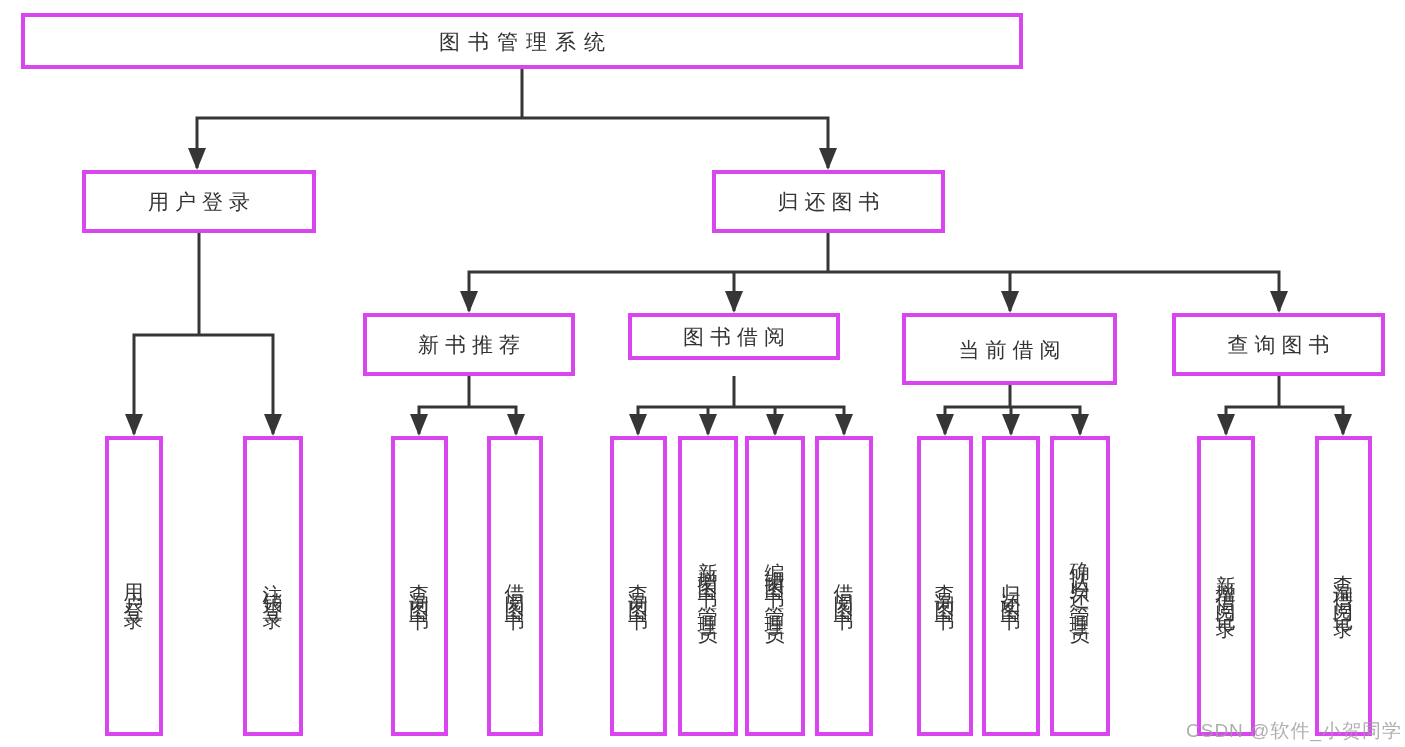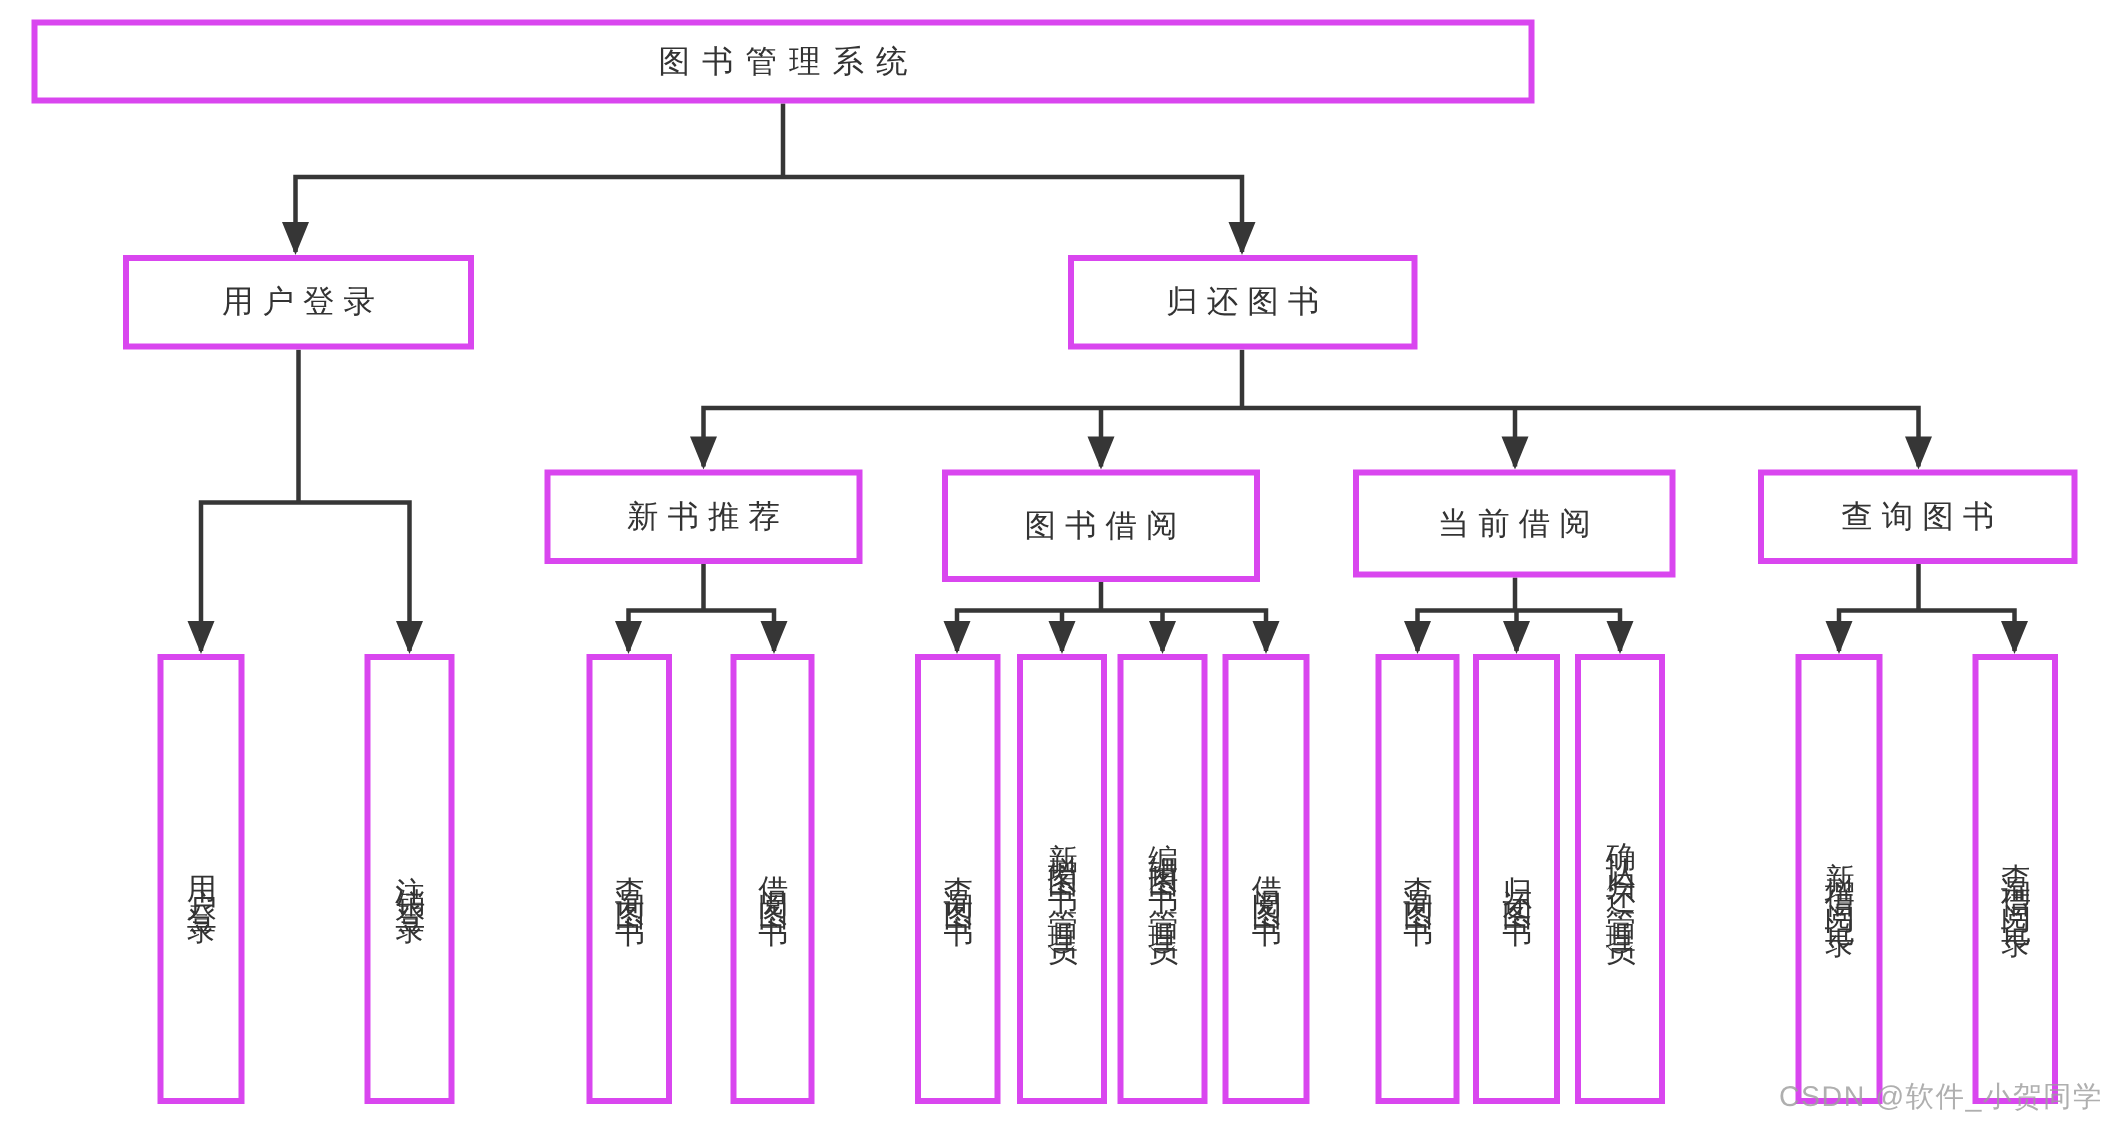--- a/index.html
+++ b/index.html
@@ -111,7 +111,7 @@
   <div class="node hnode" style="left:363px; top:313px; width:212px; height:63px;">
     <span>新书推荐</span>
   </div>
-  <div class="node hnode" style="left:628px; top:313px; width:212px; height:75px;">
+  <div class="node hnode" style="left:628px; top:313px; width:212px; height:47px;">
     <span>图书借阅</span>
   </div>
   <div class="node hnode" style="left:902px; top:313px; width:215px; height:72px;">

